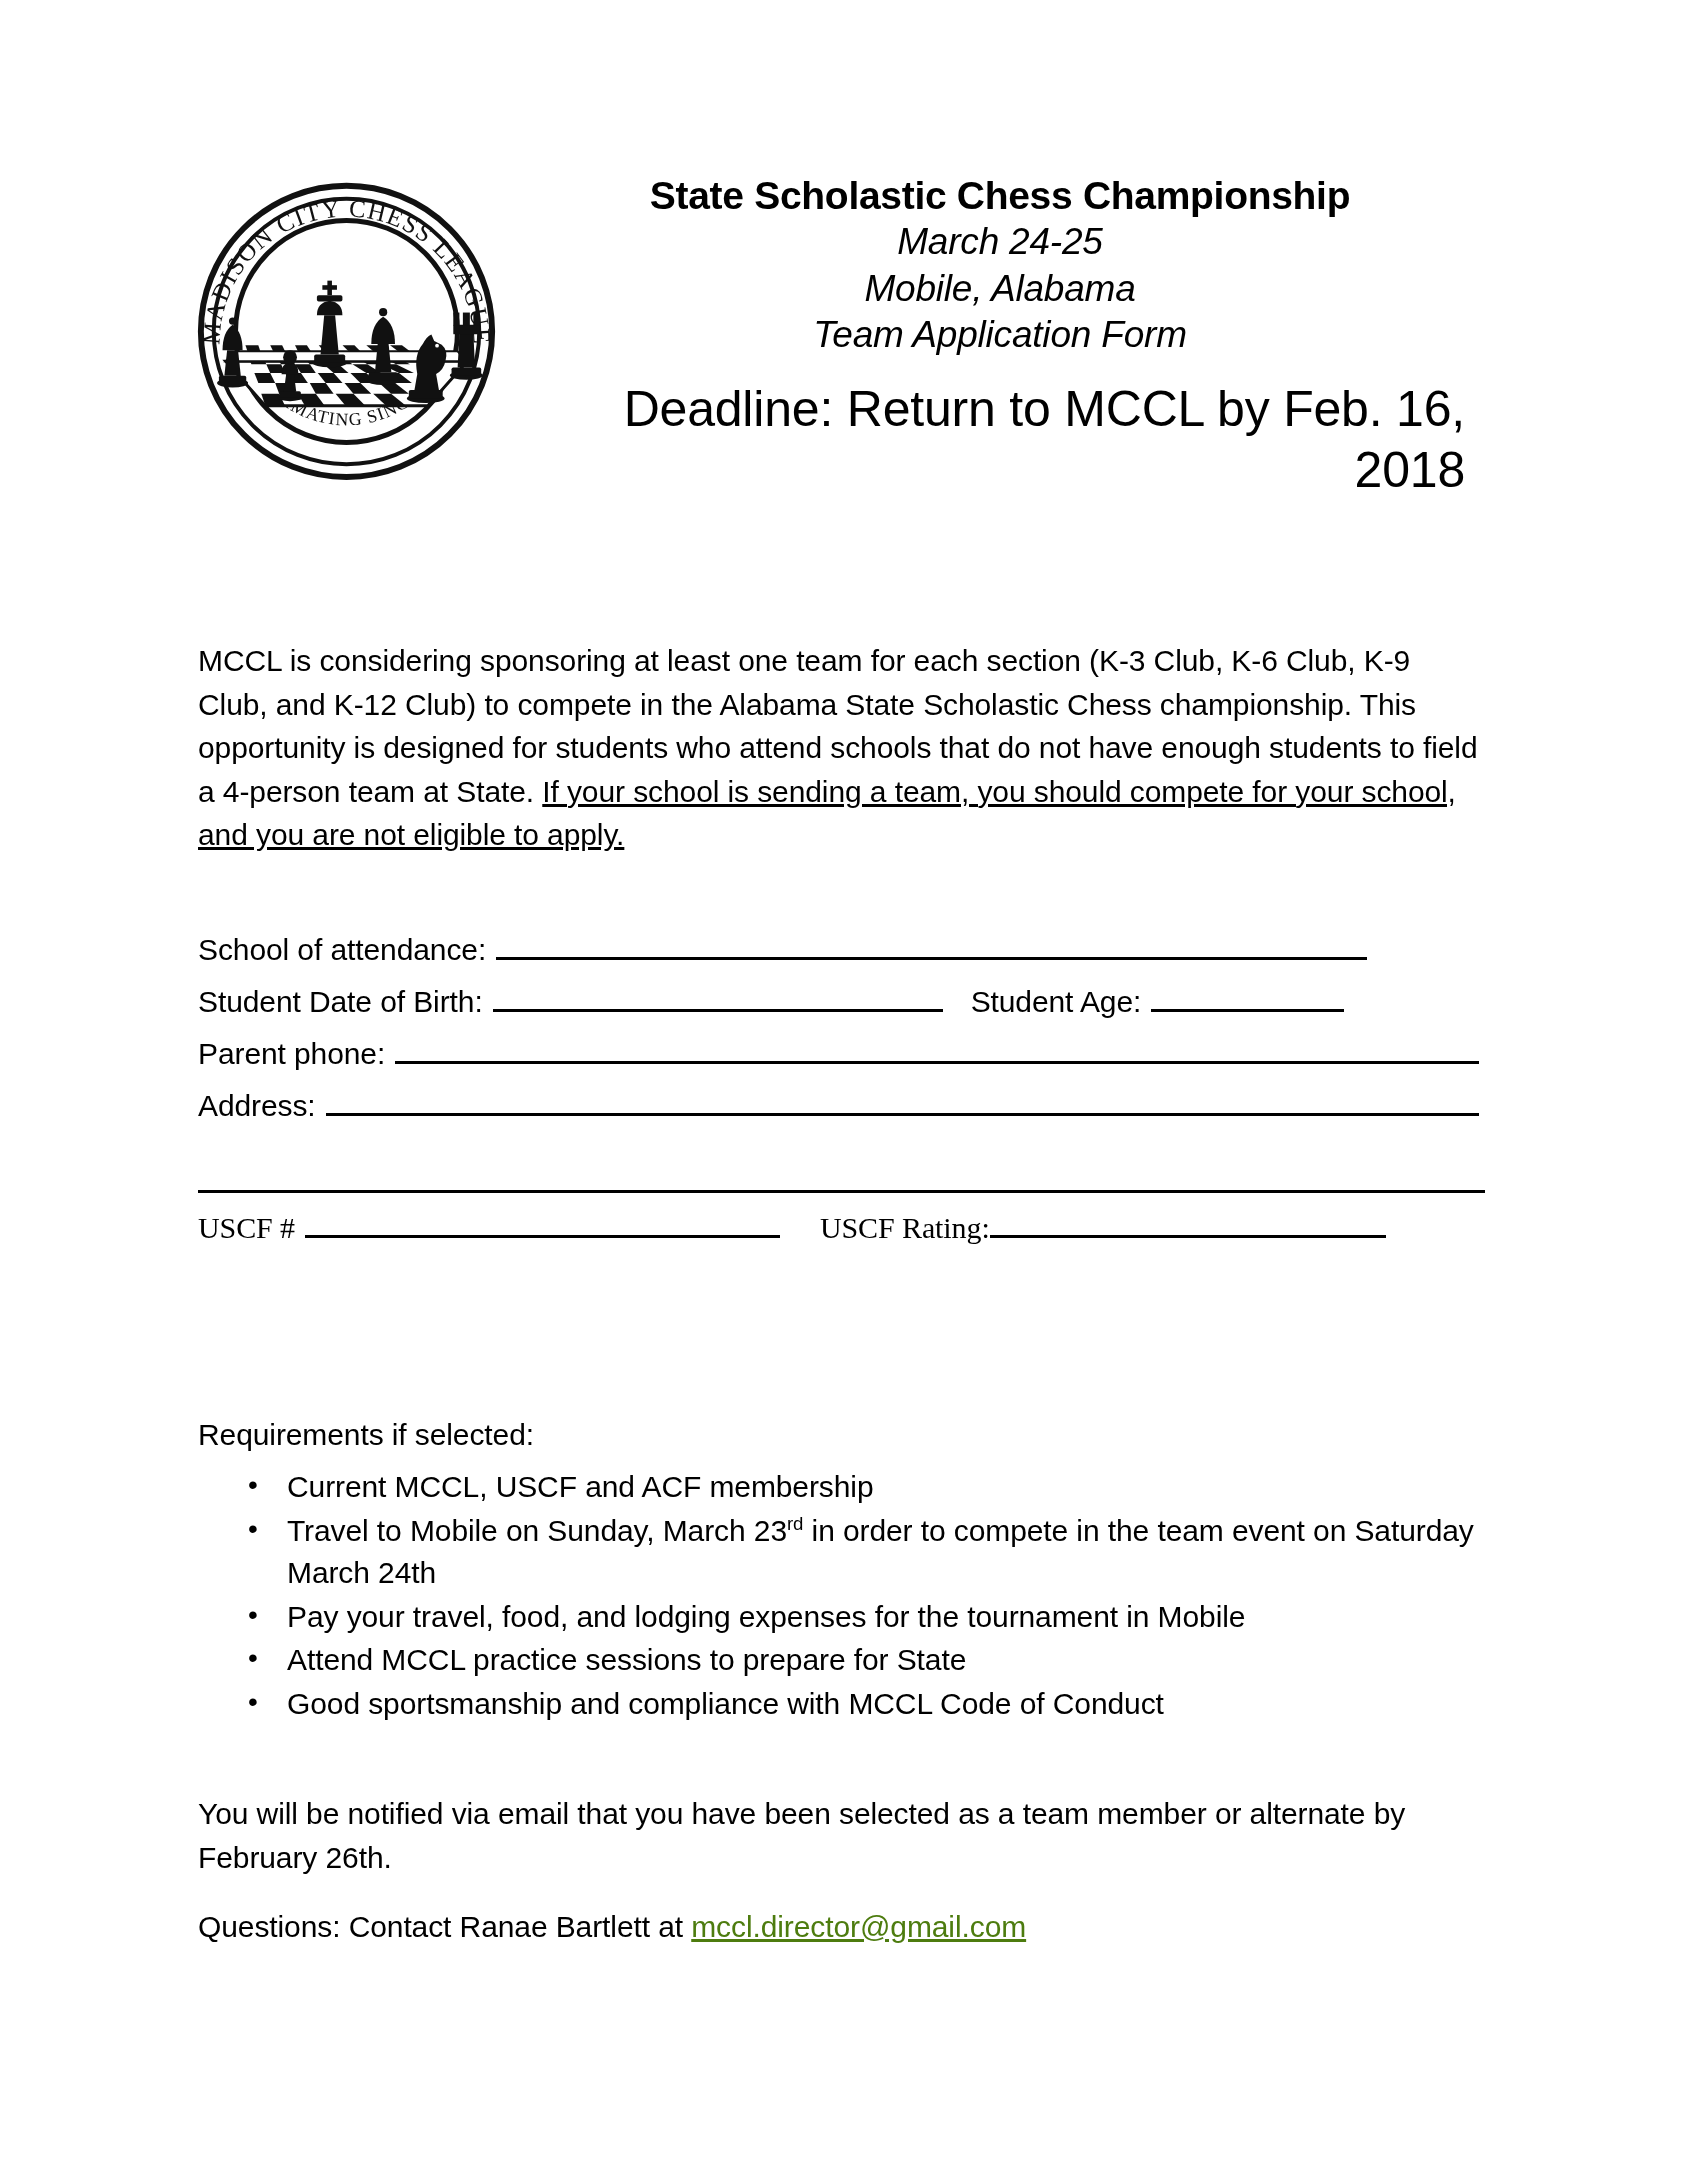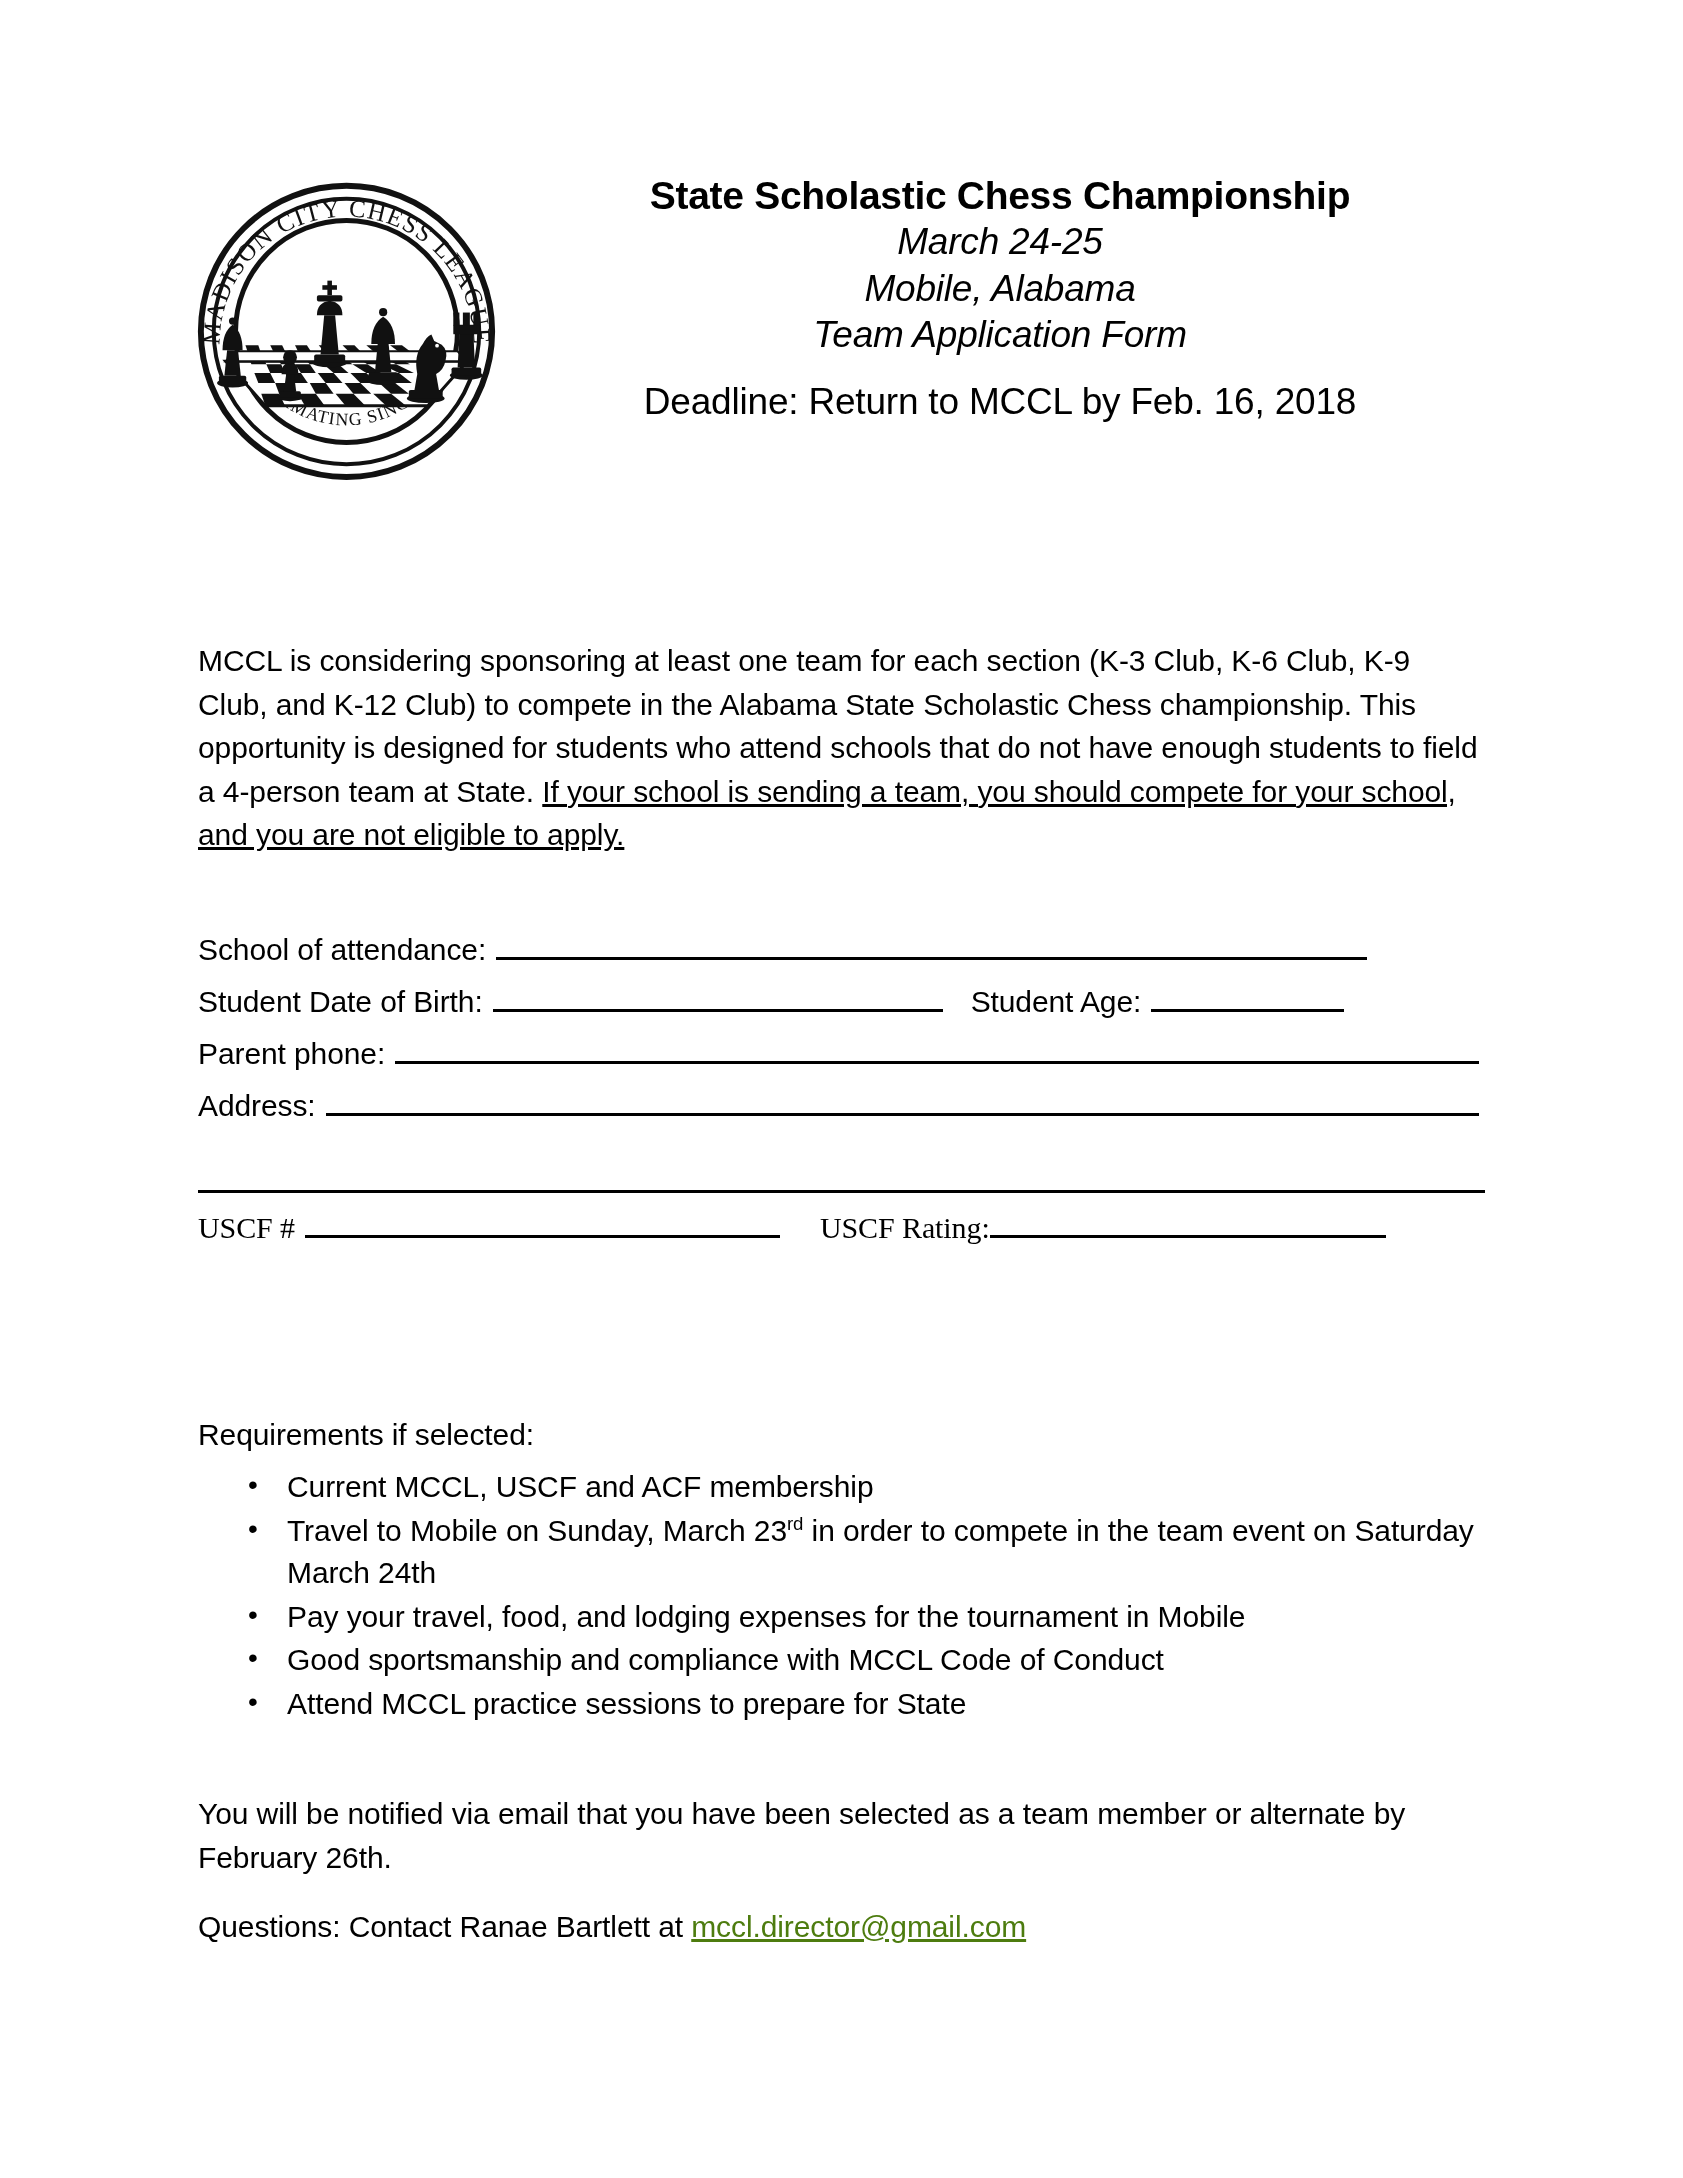--- a/index.html
+++ b/index.html
@@ -61,12 +61,13 @@
     font-style: italic;
   }
   .title-deadline {
-    font-size: 37px;
+    font-size: 50px;
     font-weight: normal;
     line-height: 1.22;
     margin-top: 20px;
     padding: 0 30px;
     letter-spacing: -0.2px;
+    text-align: right;
   }
 
   

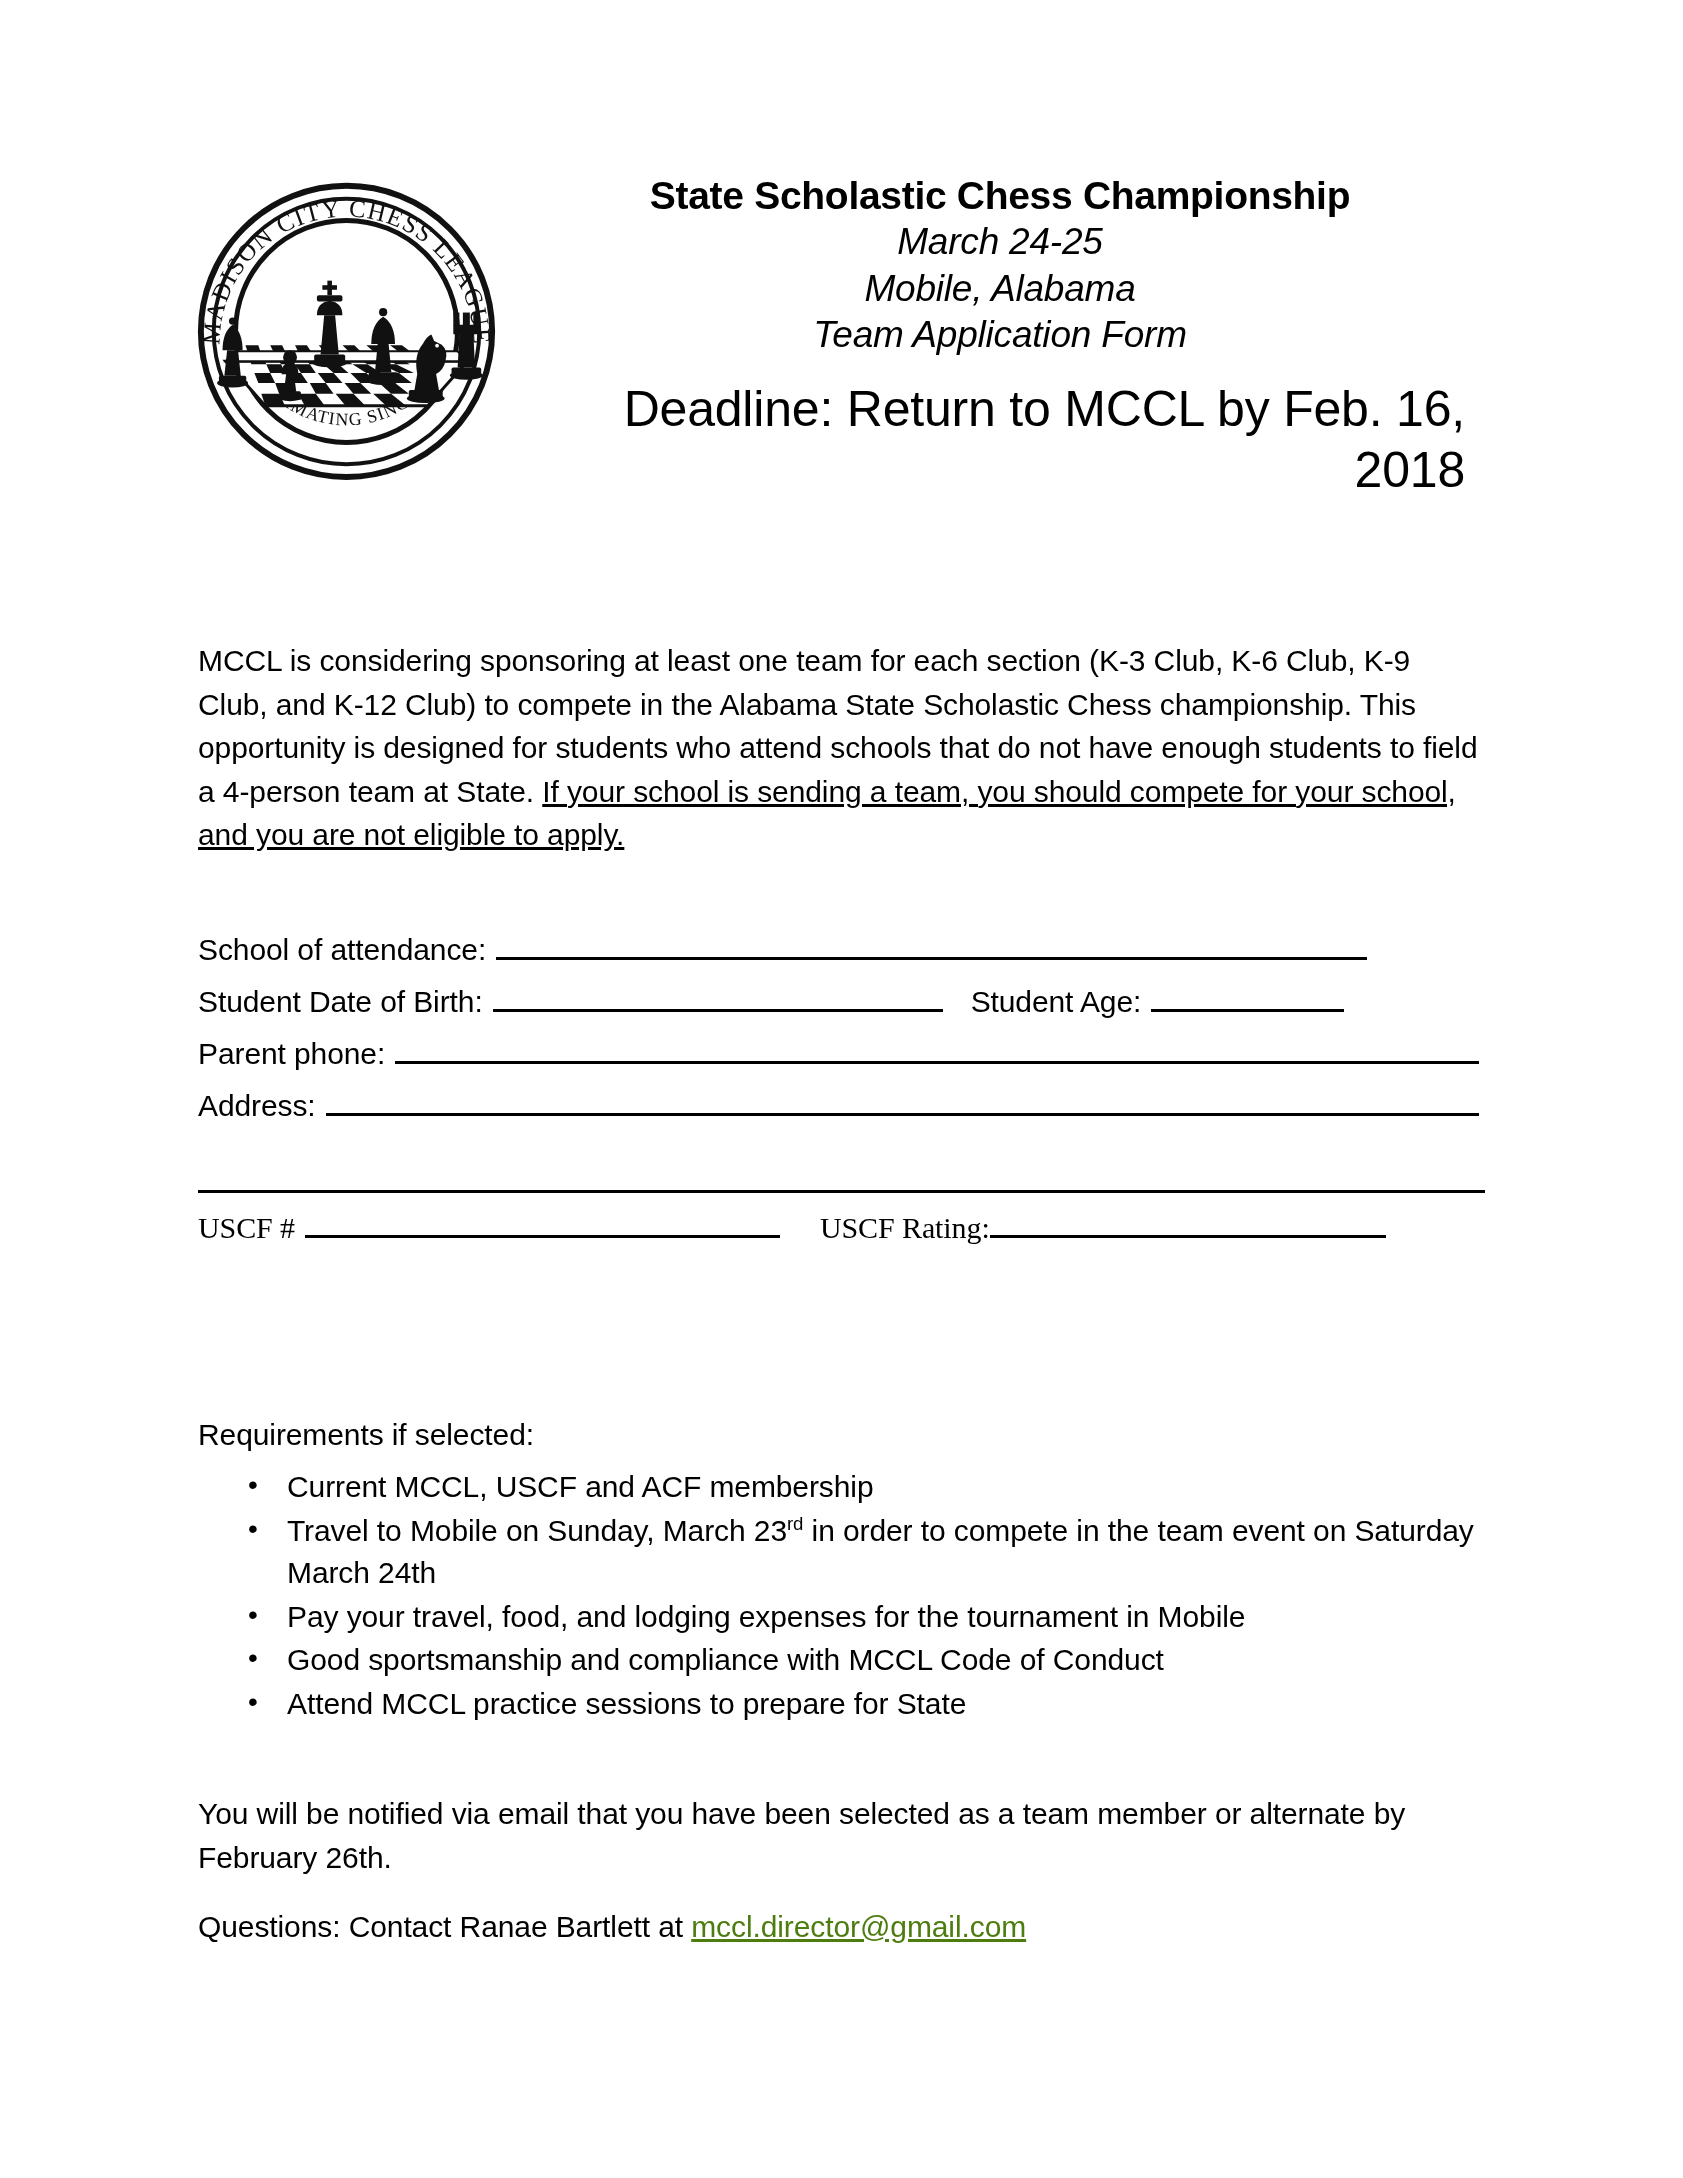--- a/index.html
+++ b/index.html
@@ -400,8 +400,8 @@
       <li><span>Current MCCL, USCF and ACF membership</span></li>
       <li><span>Travel to Mobile on Sunday, March 23</span><sup>rd</sup><span> in order to compete in the team event on Saturday March 24th</span></li>
       <li><span>Pay your travel, food, and lodging expenses for the tournament in Mobile</span></li>
+      <li><span>Attend MCCL practice sessions to prepare for State</span></li>
       <li><span>Good sportsmanship and compliance with MCCL Code of Conduct</span></li>
-      <li><span>Attend MCCL practice sessions to prepare for State</span></li>
     </ul>
   </div>
 

